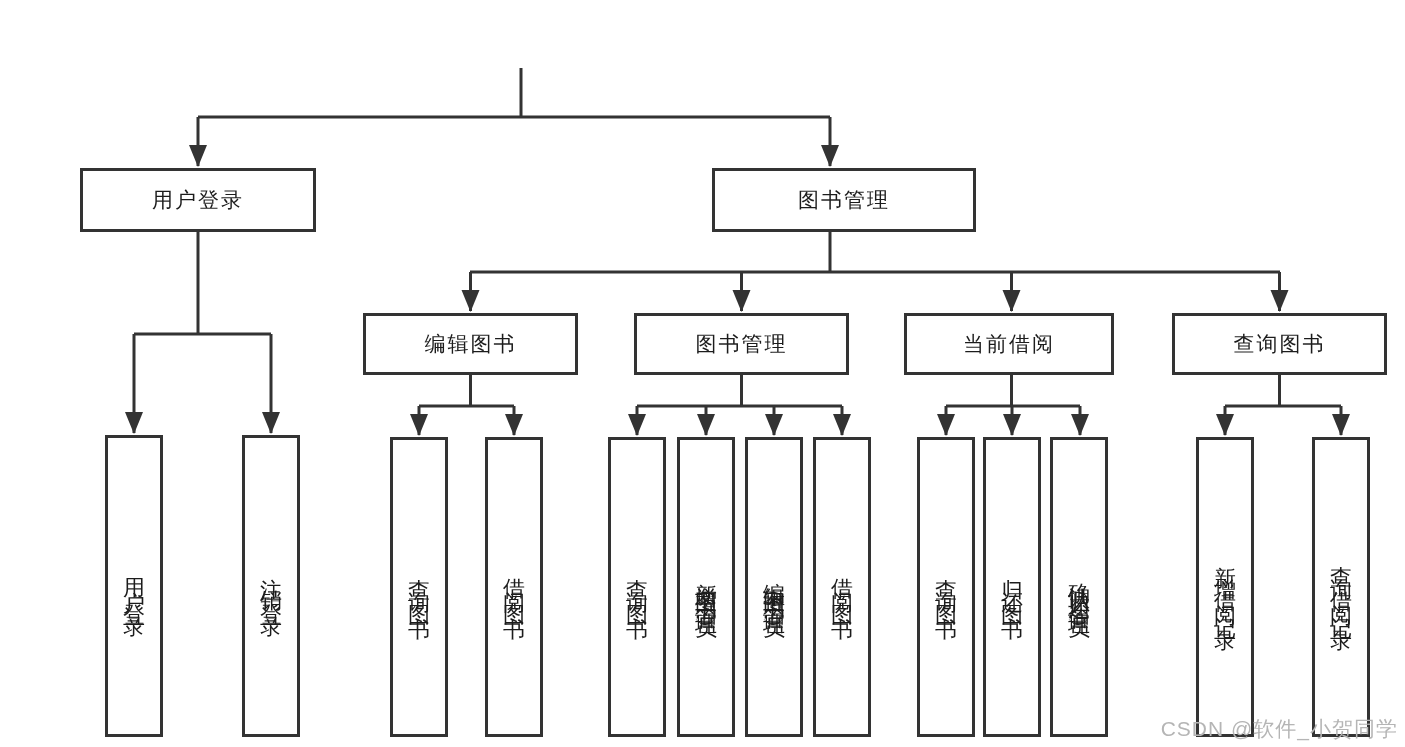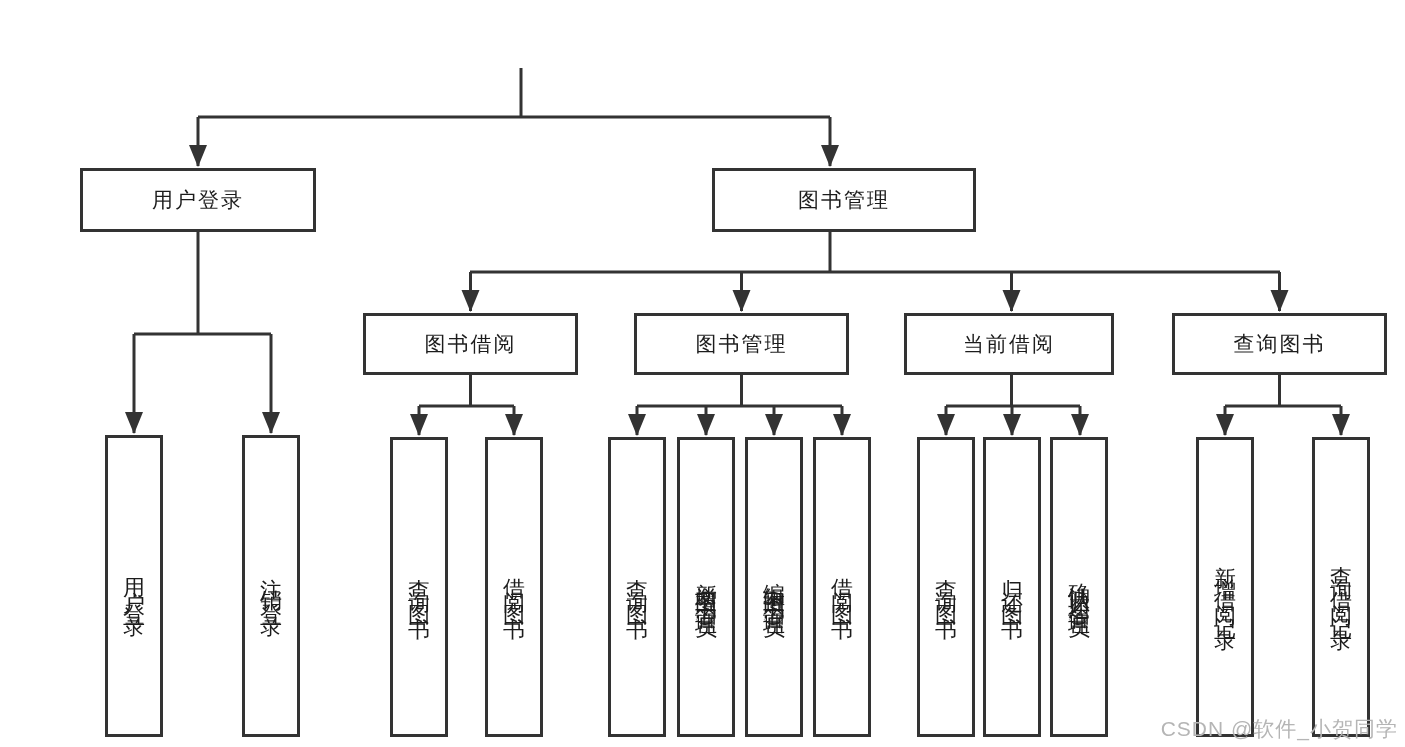--- a/index.html
+++ b/index.html
@@ -86,7 +86,7 @@
   </div>
 
   <div class="hbox" style="left:363px;top:313px;width:215px;height:62px">
-    <span>图书借阅</span>
+    <span>编辑图书</span>
   </div>
   <div class="hbox" style="left:634px;top:313px;width:215px;height:62px">
     <span>图书管理</span>

